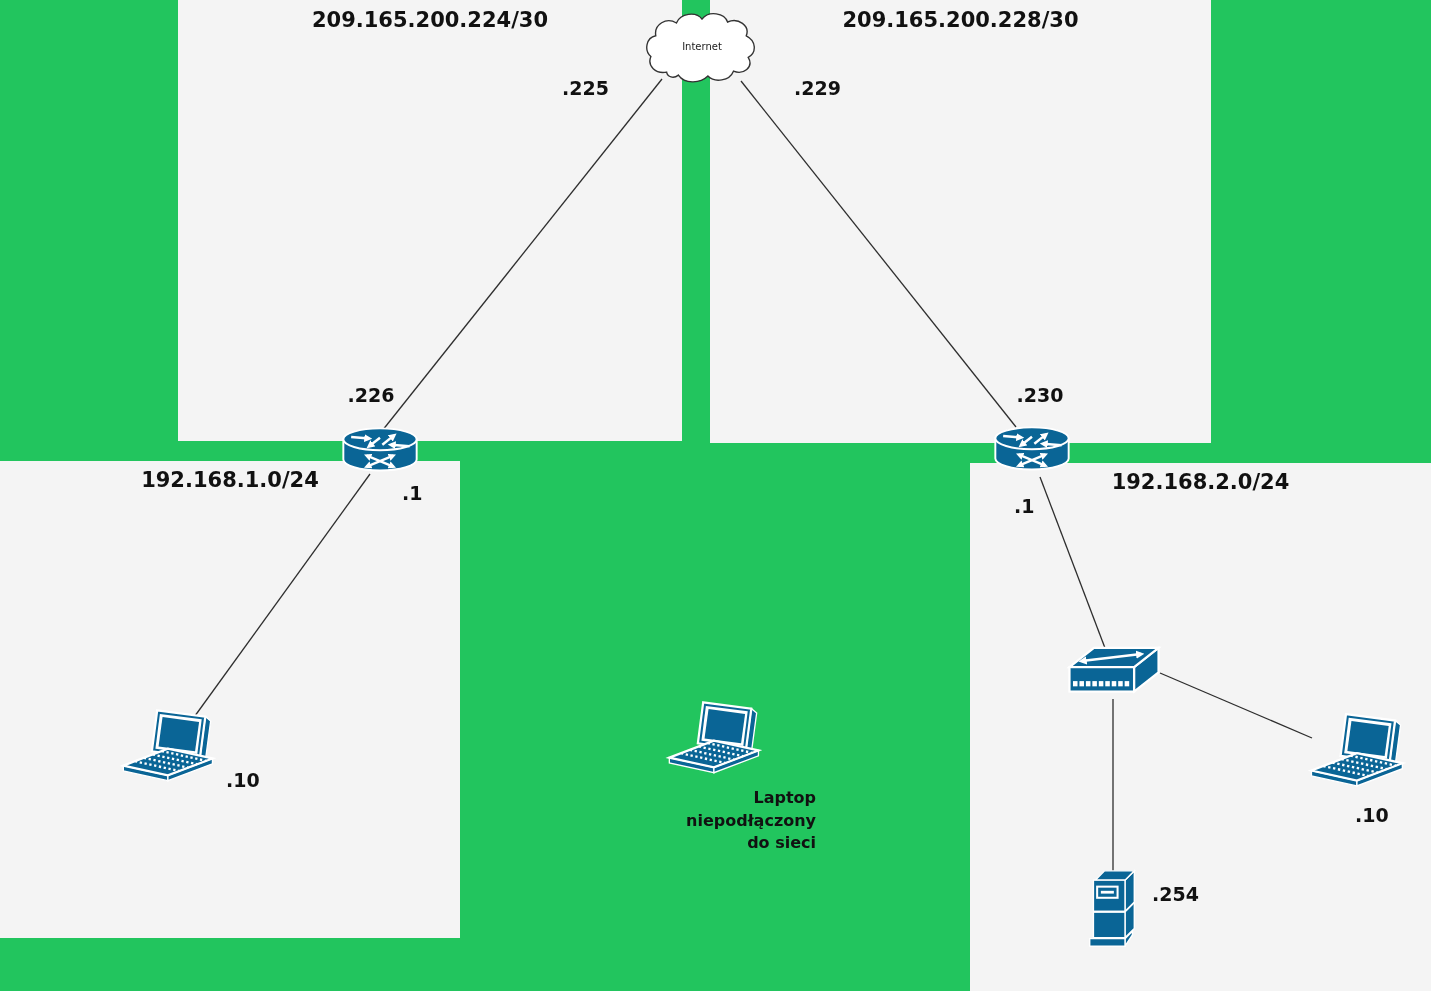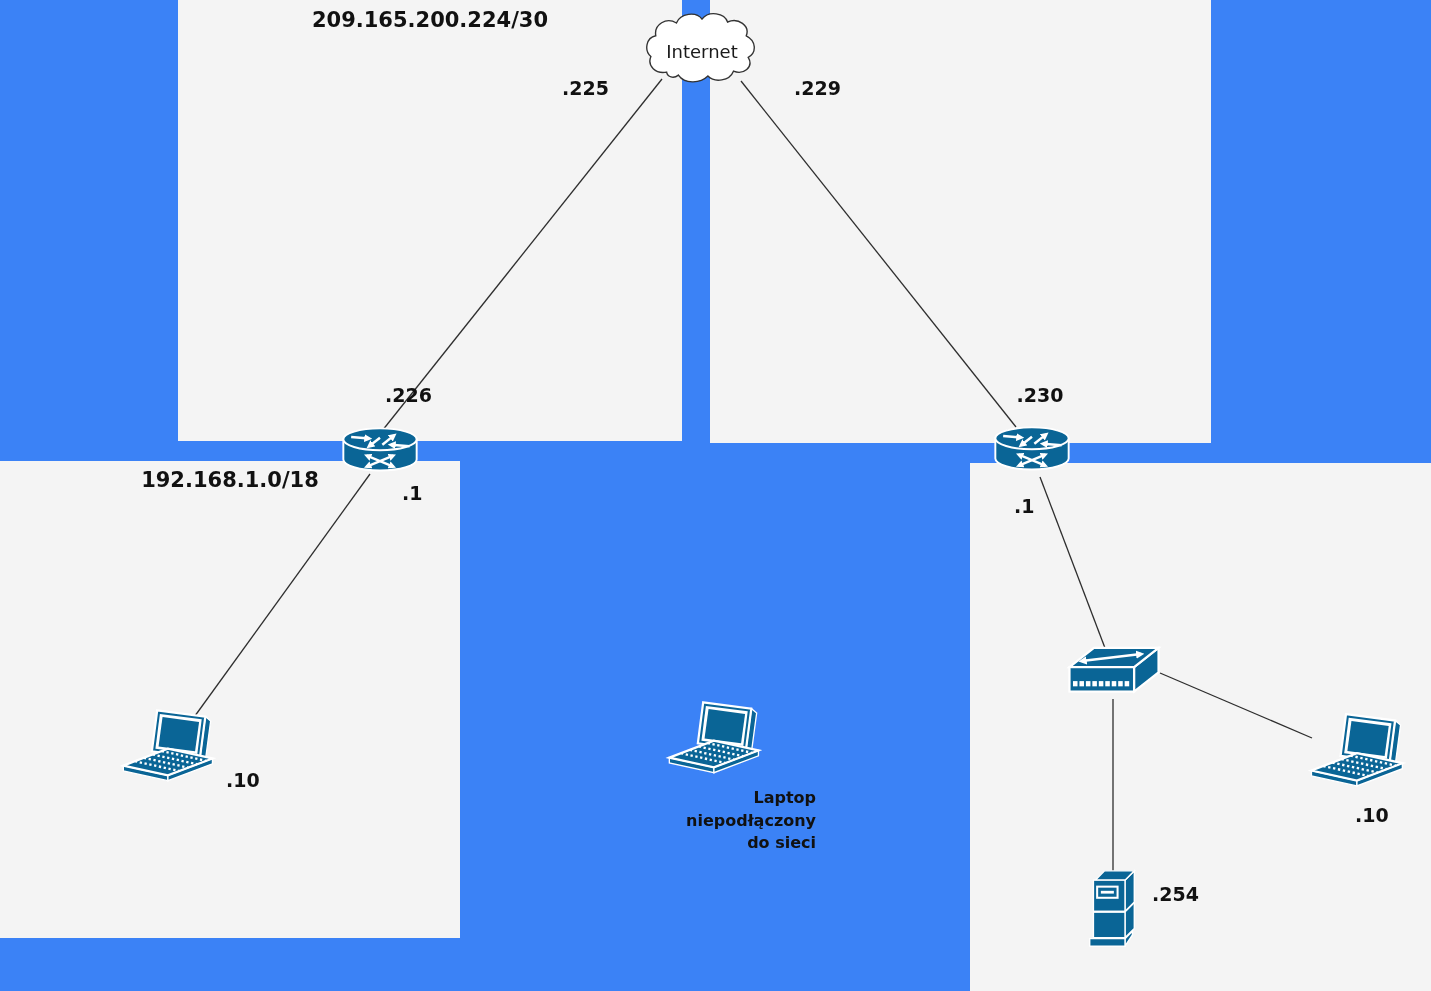--- a/index.html
+++ b/index.html
@@ -11,7 +11,7 @@
   *{margin:0;padding:0;box-sizing:border-box;}
   html,body{background:#fff;}
   body{font-family:"DejaVu Sans","Liberation Sans",sans-serif;color:var(--text);}
-  .canvas{position:relative;width:1431px;height:991px;background:#3b82f6;overflow:hidden;text-decoration:underline;}
+  .canvas{position:relative;width:1431px;height:991px;background:#22c55e;overflow:hidden;text-decoration:underline;}
   .region{position:absolute;background:var(--region);}
   .subnet-label{position:absolute;text-align:center;font-weight:bold;font-size:21px;line-height:23px;color:var(--text);}
   .ip-label{position:absolute;font-weight:bold;font-size:19px;line-height:21px;color:var(--text);}

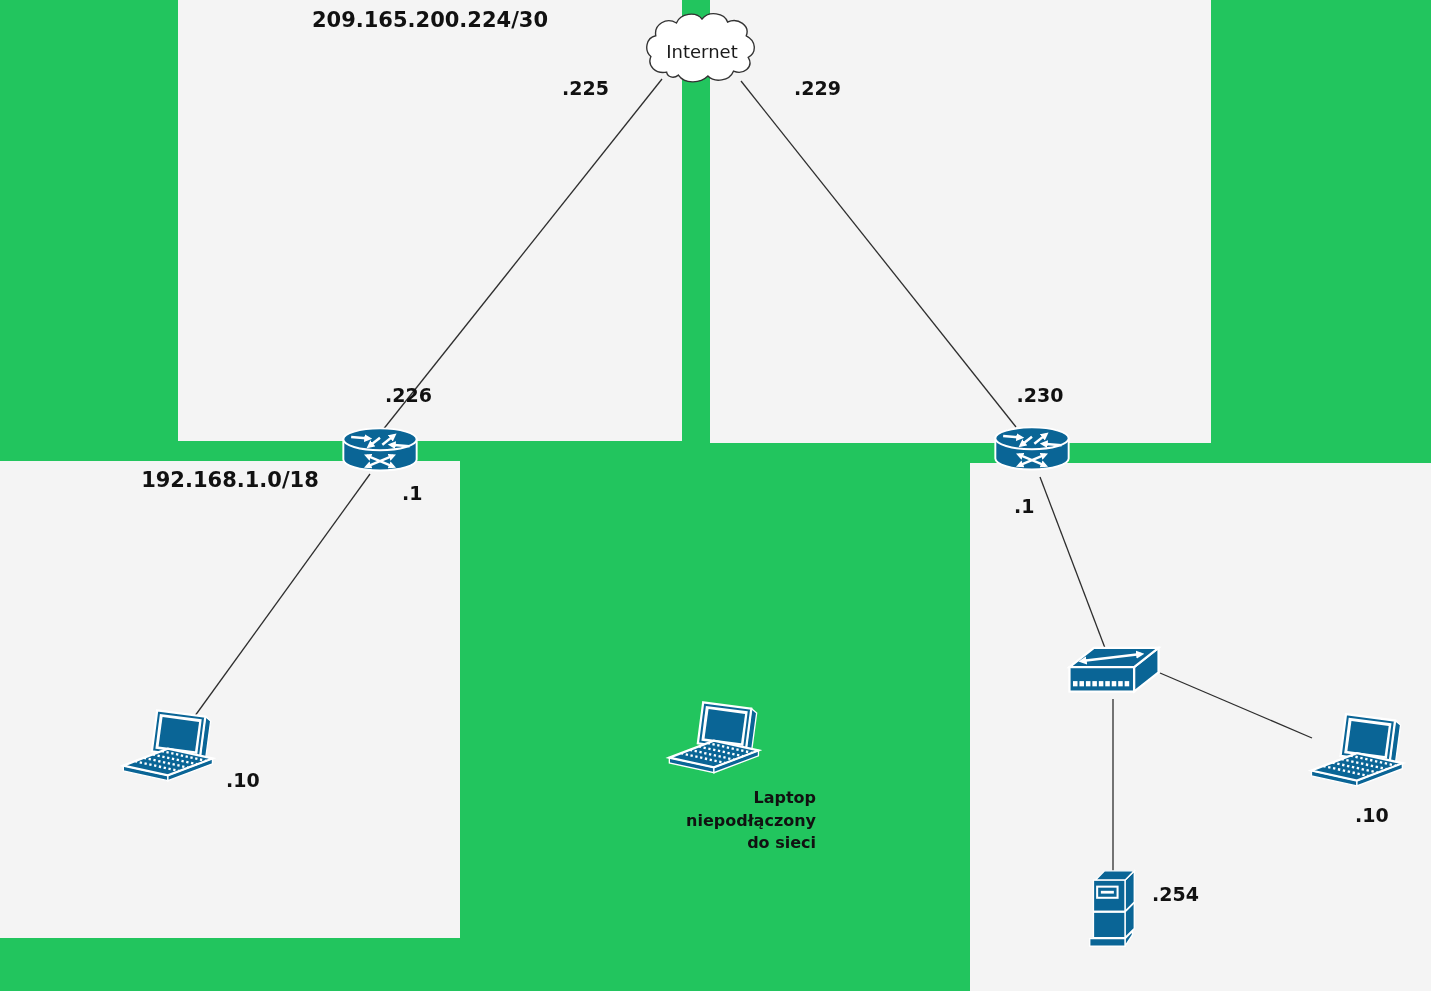--- a/index.html
+++ b/index.html
@@ -113,6 +113,7 @@
   </svg>
 
   <div class="subnet-label" style="left:178px;top:9px;width:504px;">209.165.200.224/30</div>
+  <div class="subnet-label" style="left:710px;top:9px;width:501px;">209.165.200.228/30</div>
   <div class="subnet-label" style="left:0;top:469px;width:460px;">192.168.1.0/18</div>
 
   <svg class="node" style="left:643px;top:12px;width:118px;height:79px;" viewBox="0 0 120 80">

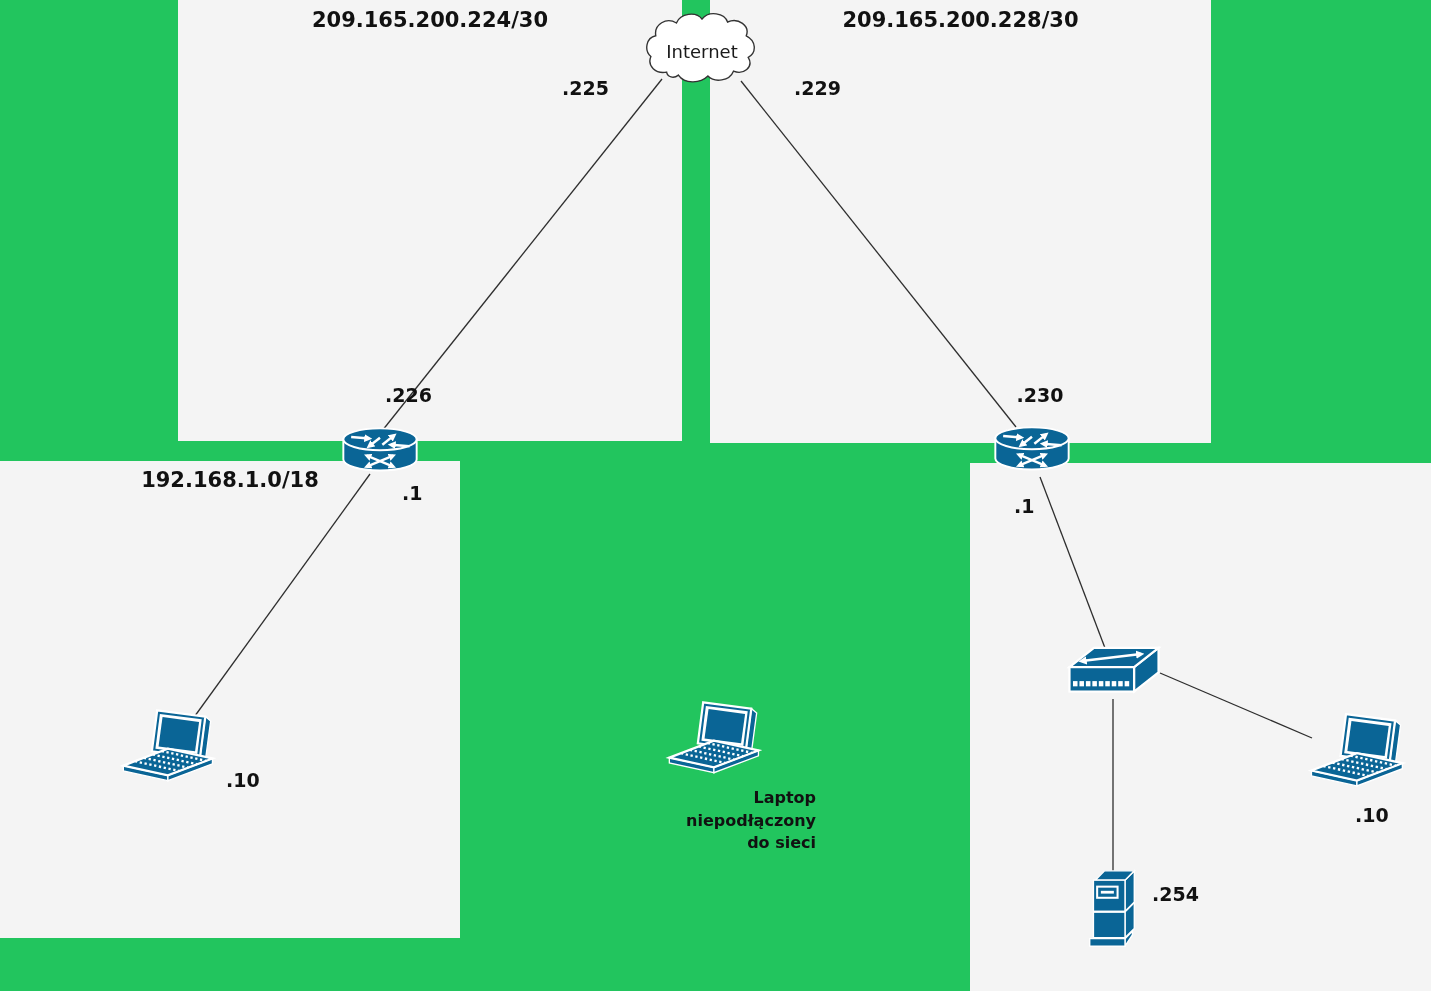--- a/index.html
+++ b/index.html
@@ -18,7 +18,7 @@
   .node{position:absolute;}
   .links-overlay{position:absolute;left:0;top:0;width:1431px;height:991px;pointer-events:none;}
   .links-overlay line{stroke:var(--line);stroke-width:1.3;}
-  .cloud-label{position:absolute;left:643px;top:41px;width:118px;text-align:center;font-size:18px;color:#1a1a1a;font-family:"DejaVu Sans","Liberation Sans",sans-serif;}
+  .cloud-label{position:absolute;left:643px;top:41px;width:118px;text-align:center;font-size:10px;color:#1a1a1a;font-family:"DejaVu Sans","Liberation Sans",sans-serif;}
   .note-label{position:absolute;left:616px;top:787px;width:200px;text-align:right;font-weight:bold;font-size:16px;line-height:22.5px;color:var(--text);}
   
   .dev{fill:var(--device);stroke:#fff;stroke-width:2.5;}

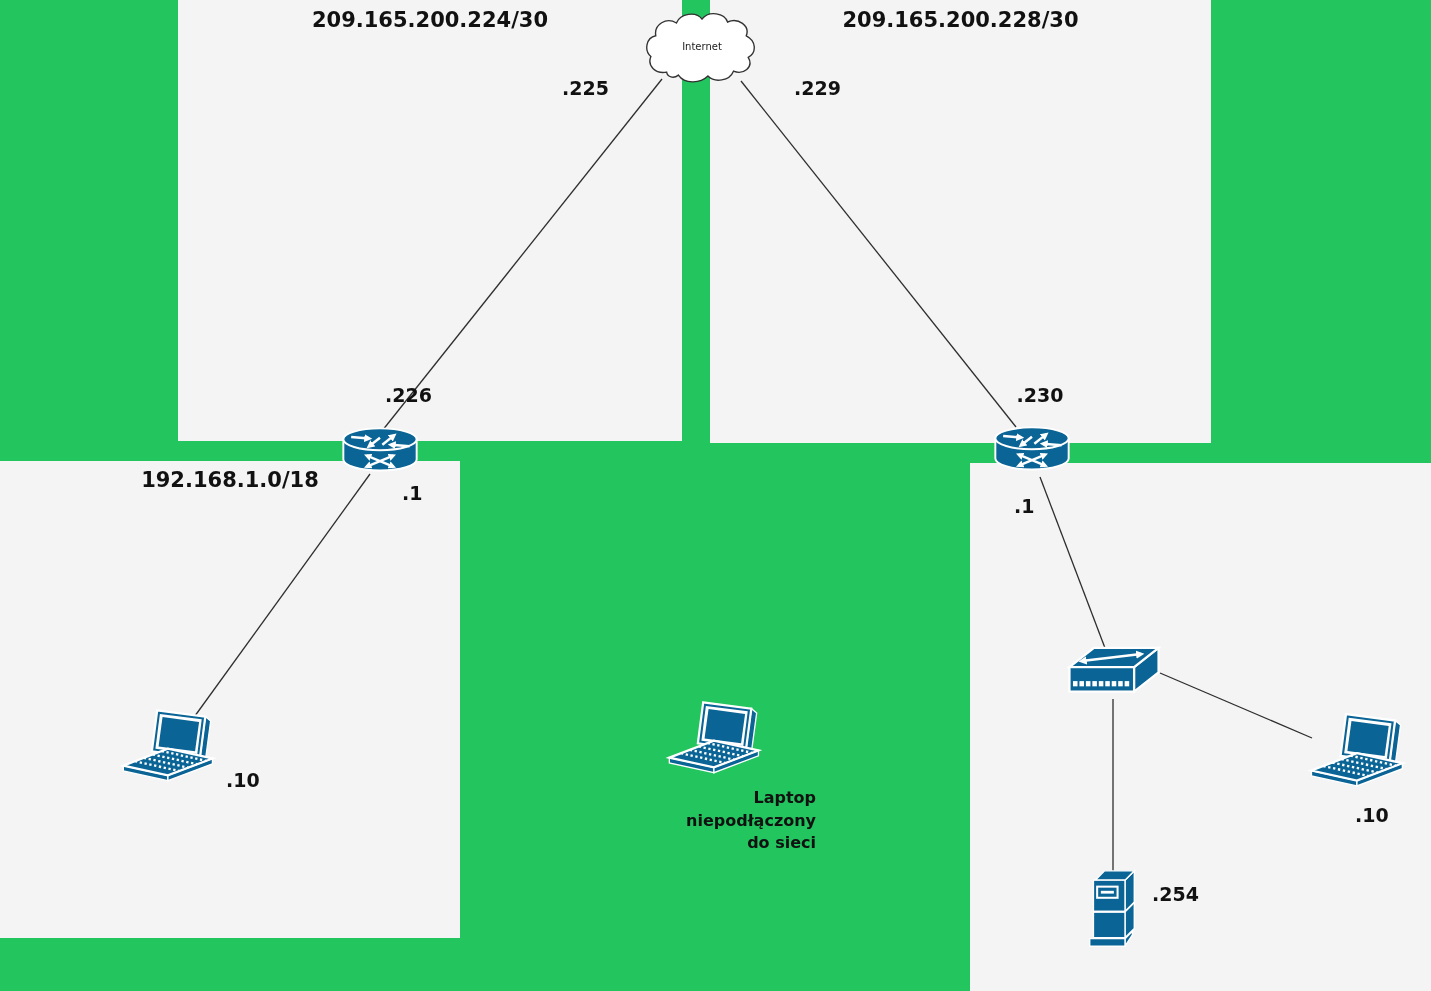--- a/index.html
+++ b/index.html
@@ -148,7 +148,7 @@
 
   <div class="ip-label" style="left:562px;top:78px;width:60px;text-align:left;">.225</div>
   <div class="ip-label" style="left:782px;top:78px;width:60px;text-align:left;margin-left:12px;">.229</div>
-  <div class="ip-label" style="left:341px;top:385px;width:60px;text-align:left;margin-left:44px;">.226</div>
+  <div class="ip-label" style="left:341px;top:385px;width:60px;text-align:center;">.226</div>
   <div class="ip-label" style="left:1010px;top:385px;width:60px;text-align:center;">.230</div>
   <div class="ip-label" style="left:402px;top:483px;">.1</div>
   <div class="ip-label" style="left:1014px;top:496px;">.1</div>

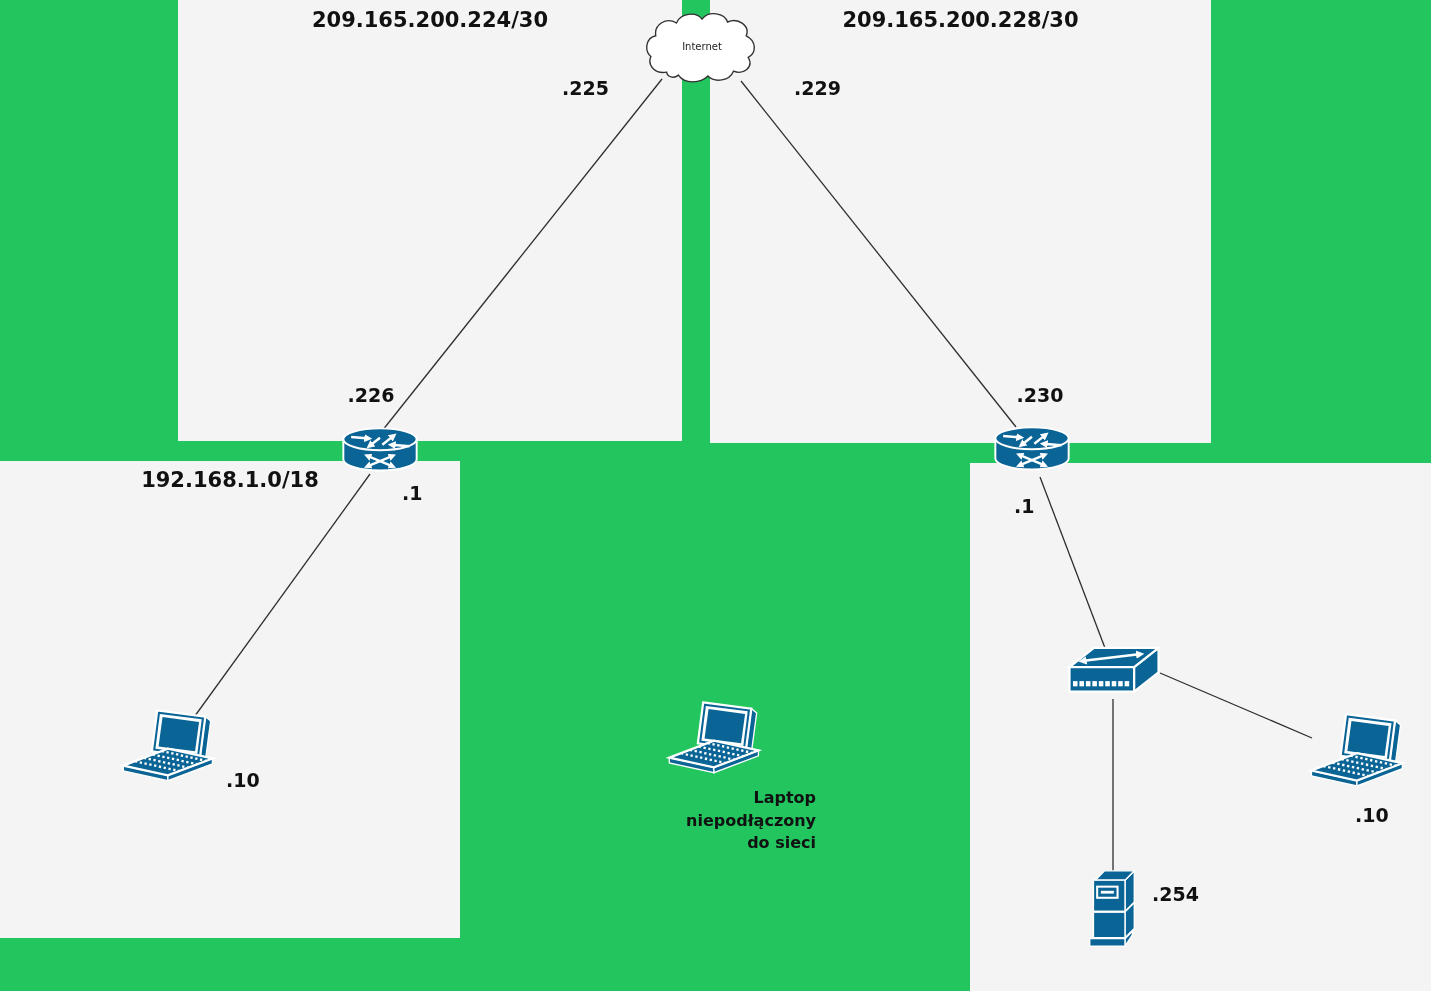--- a/index.html
+++ b/index.html
@@ -114,7 +114,7 @@
 
   <div class="subnet-label" style="left:178px;top:9px;width:504px;">209.165.200.224/30</div>
   <div class="subnet-label" style="left:710px;top:9px;width:501px;">209.165.200.228/30</div>
-  <div class="subnet-label" style="left:0;top:469px;width:460px;">192.168.1.0/18</div>
+  <div class="subnet-label" style="left:0;top:469px;width:460px;">192.168.1.0/24</div>
 
   <svg class="node" style="left:643px;top:12px;width:118px;height:79px;" viewBox="0 0 120 80">
     <use href="#sym-cloud"></use>

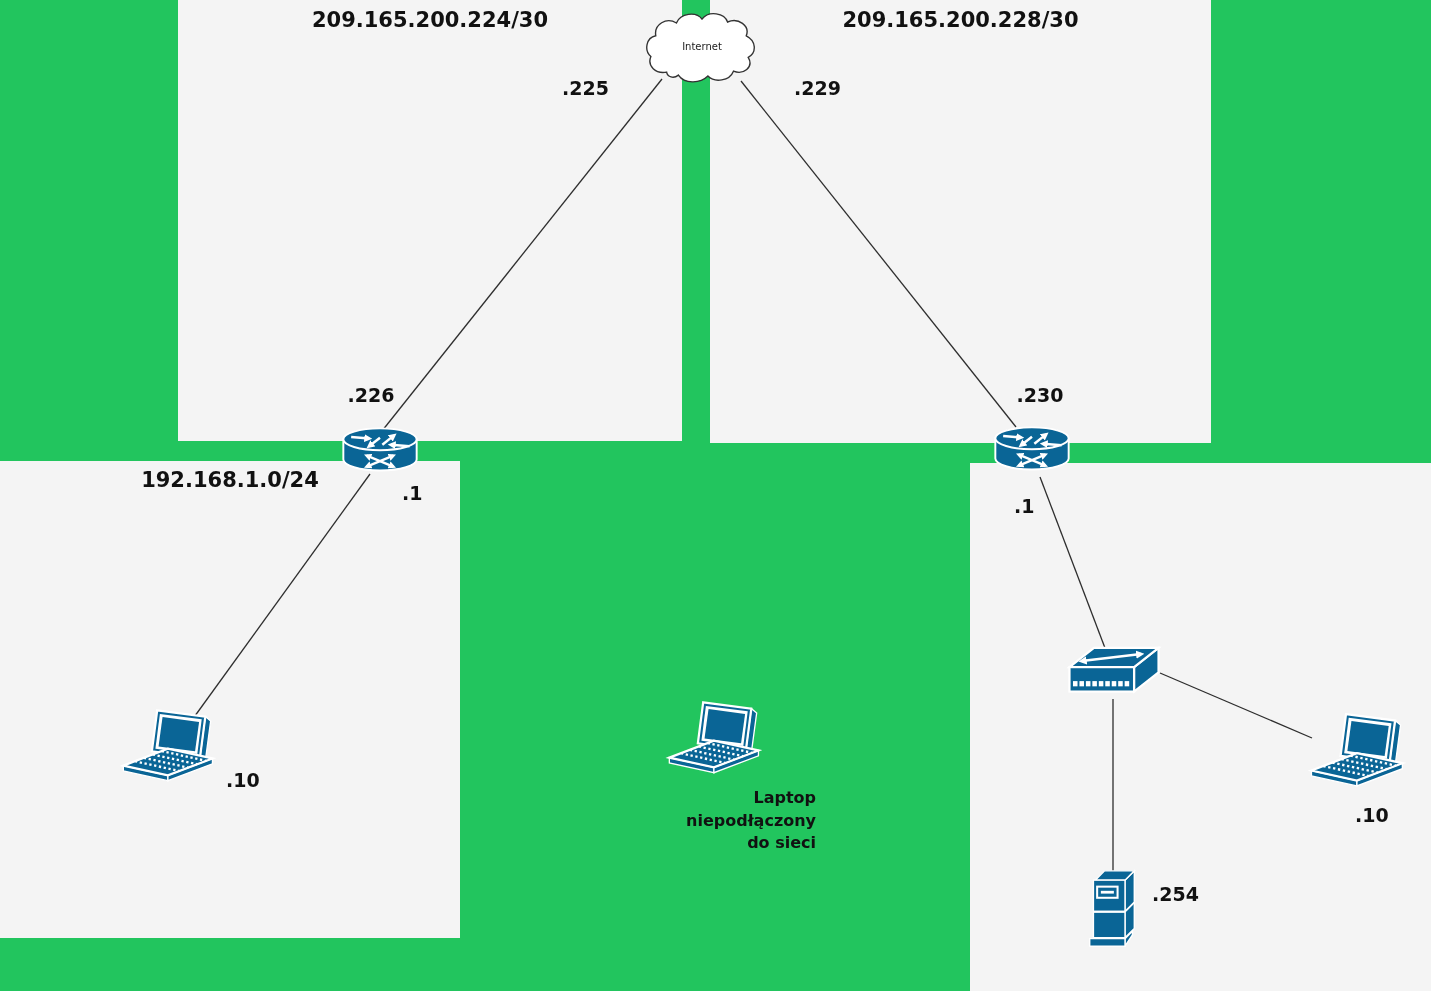--- a/index.html
+++ b/index.html
@@ -115,6 +115,7 @@
   <div class="subnet-label" style="left:178px;top:9px;width:504px;">209.165.200.224/30</div>
   <div class="subnet-label" style="left:710px;top:9px;width:501px;">209.165.200.228/30</div>
   <div class="subnet-label" style="left:0;top:469px;width:460px;">192.168.1.0/24</div>
+  <div class="subnet-label" style="left:970px;top:471px;width:461px;">192.168.2.0/24</div>
 
   <svg class="node" style="left:643px;top:12px;width:118px;height:79px;" viewBox="0 0 120 80">
     <use href="#sym-cloud"></use>

